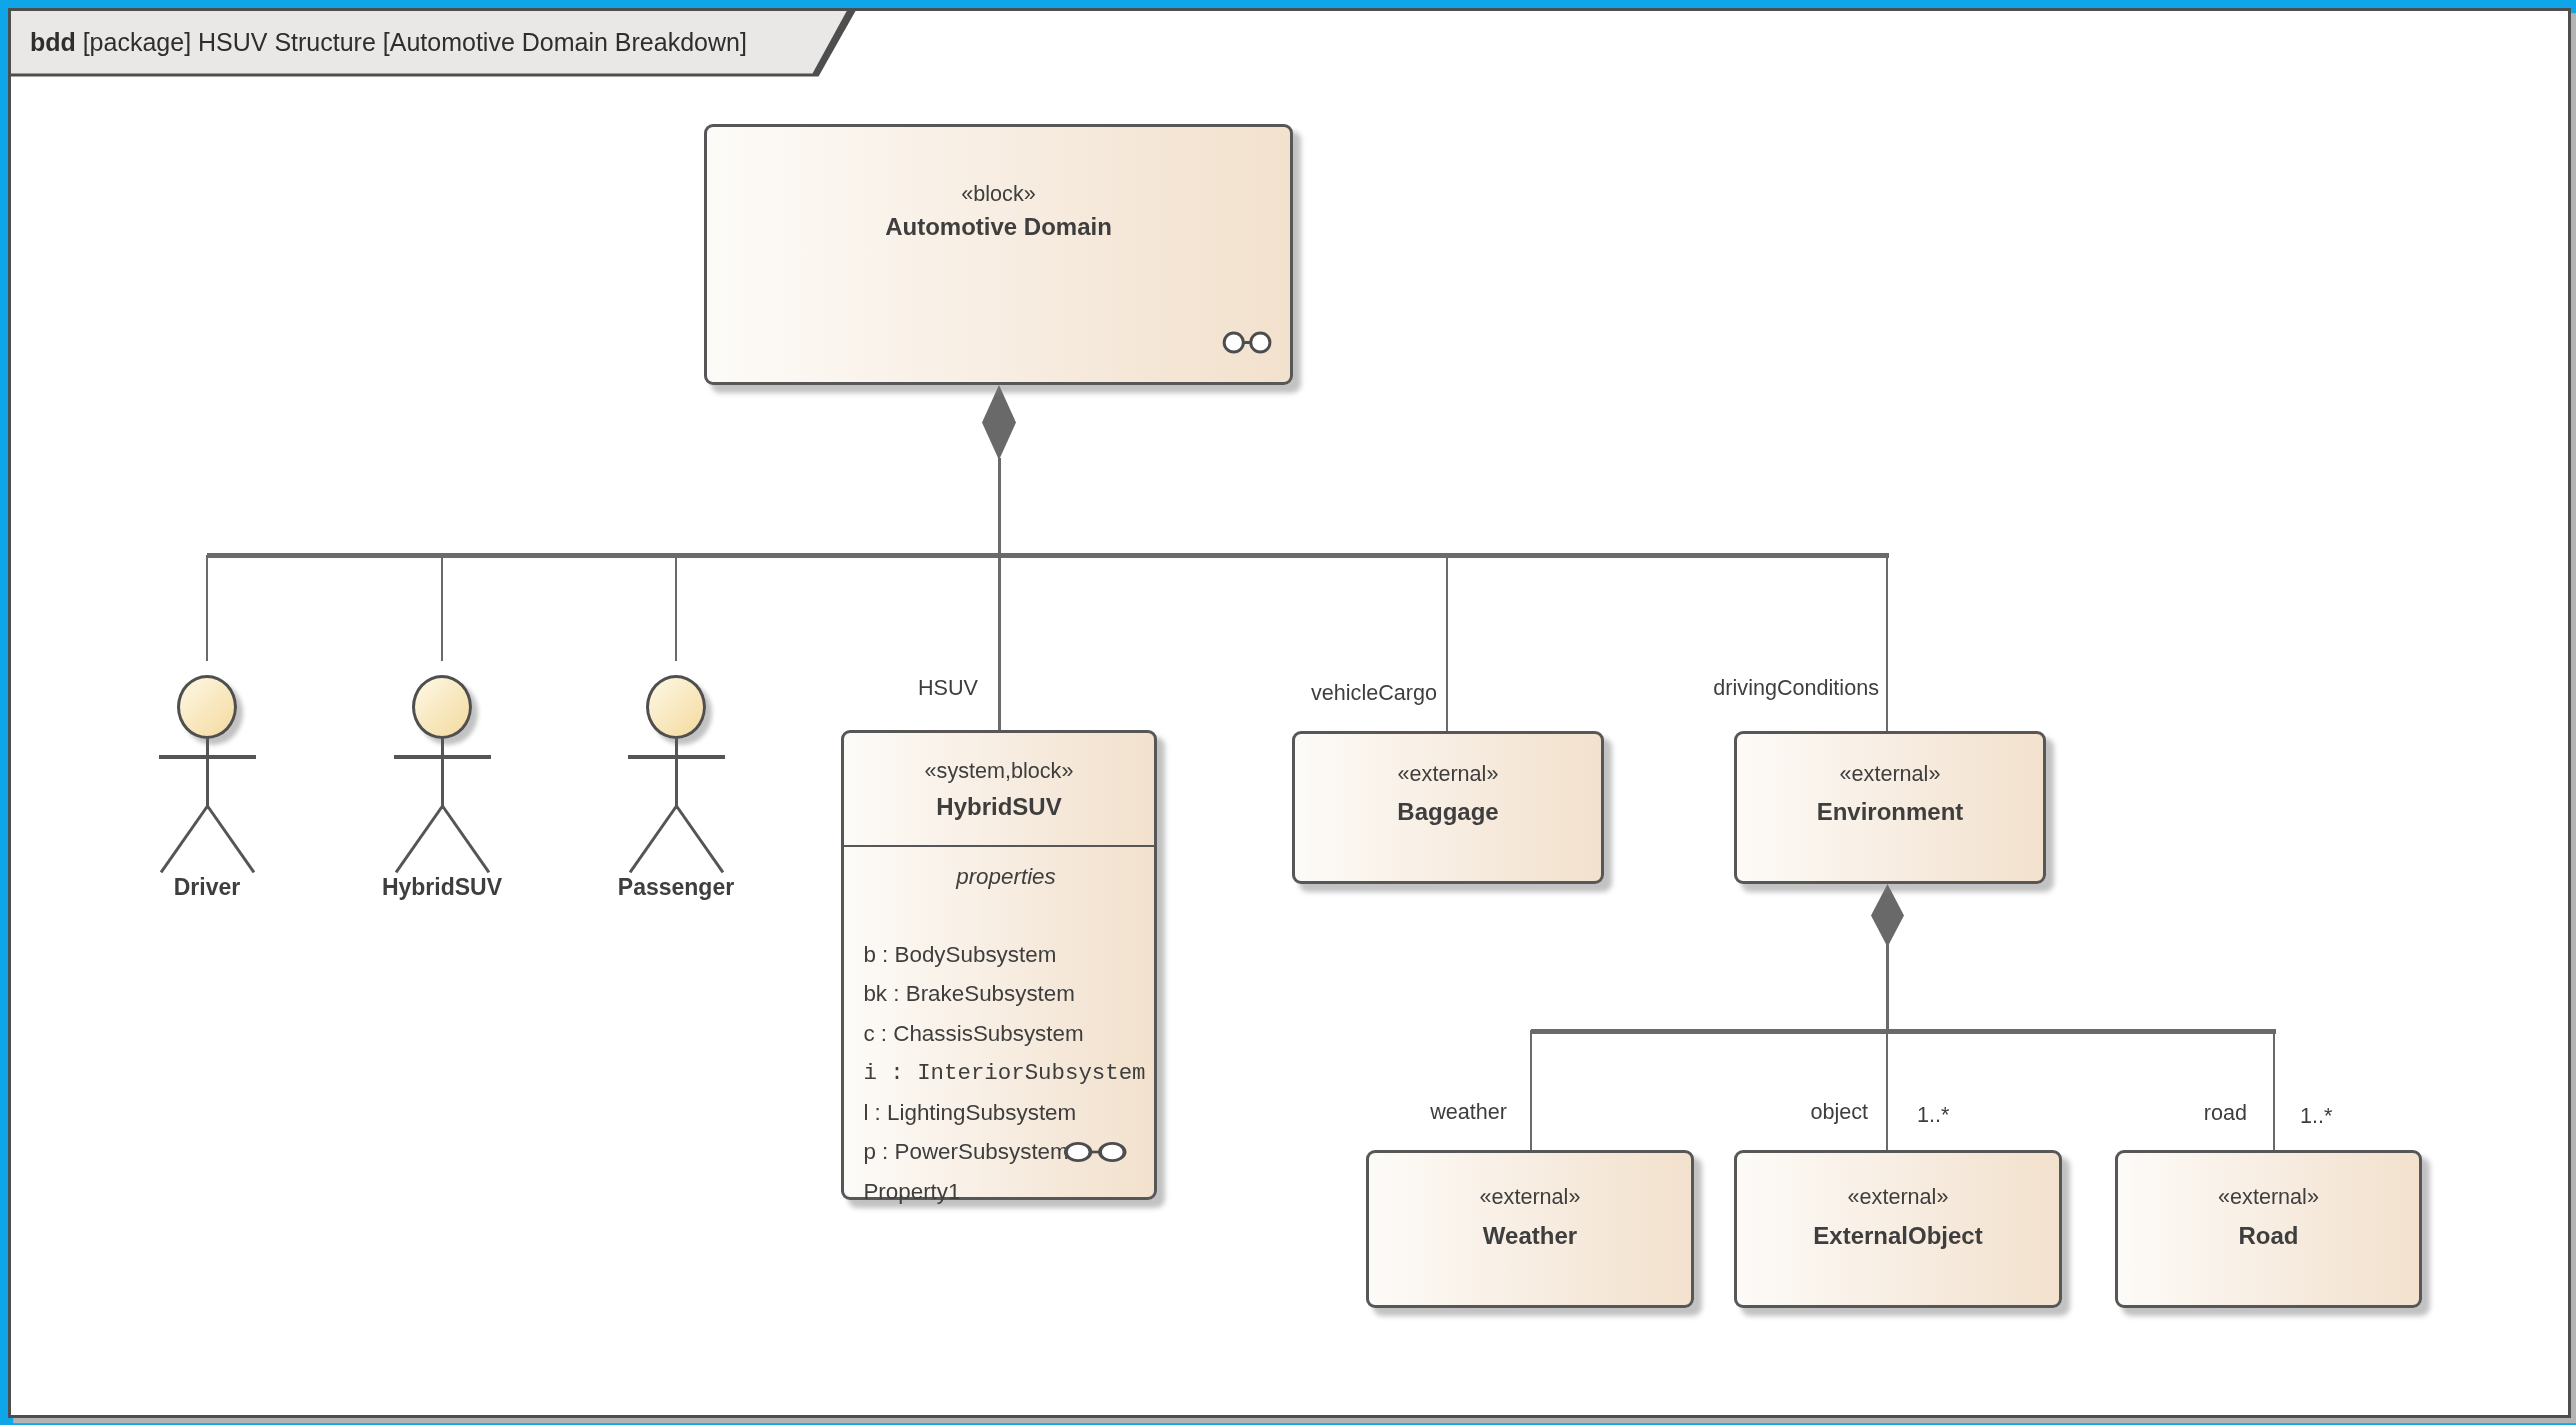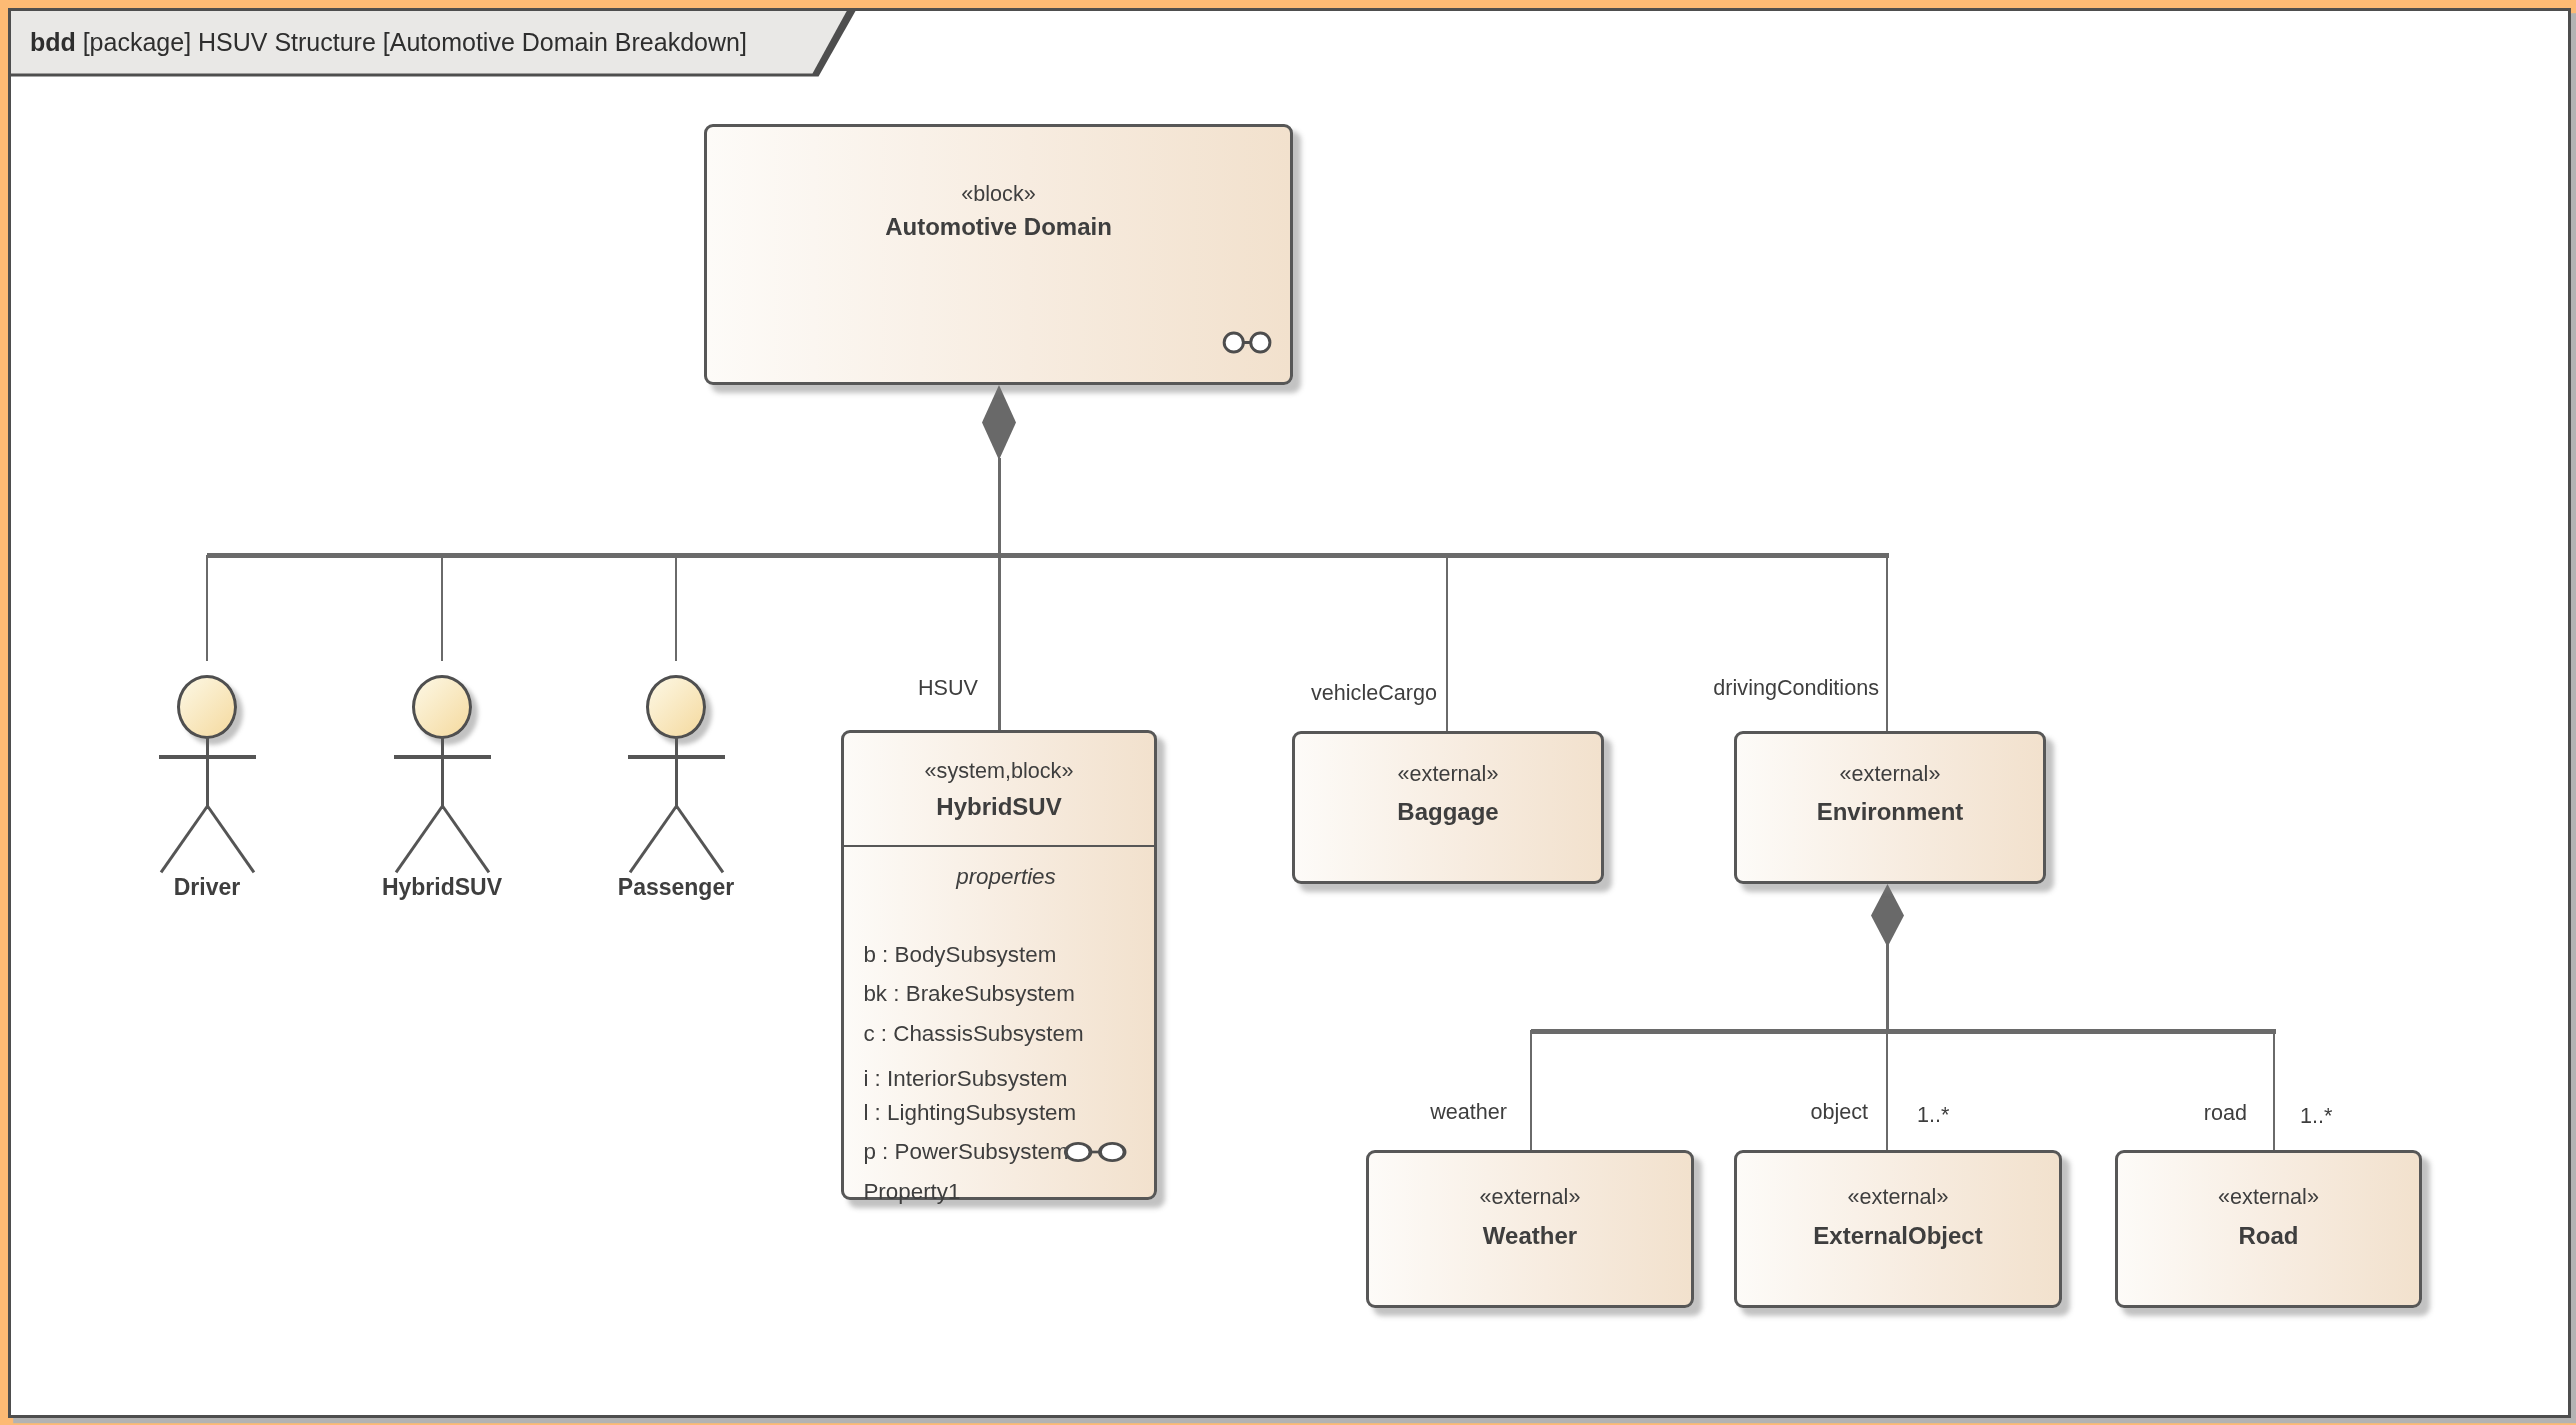--- a/index.html
+++ b/index.html
@@ -5,7 +5,7 @@
   html,body{margin:0;padding:0;background:#ffffff;}
   body{width:2576px;height:1425px;overflow:hidden;
        font-family:"Liberation Sans",sans-serif;color:#3e3e3e;}
-  #canvas{position:relative;width:2576px;height:1425px;background:#fdba74;}
+  #canvas{position:relative;width:2576px;height:1425px;background:#0ea5e9;}
 
   
   .frame{position:absolute;left:7.5px;top:7.5px;width:2557px;height:1404px;

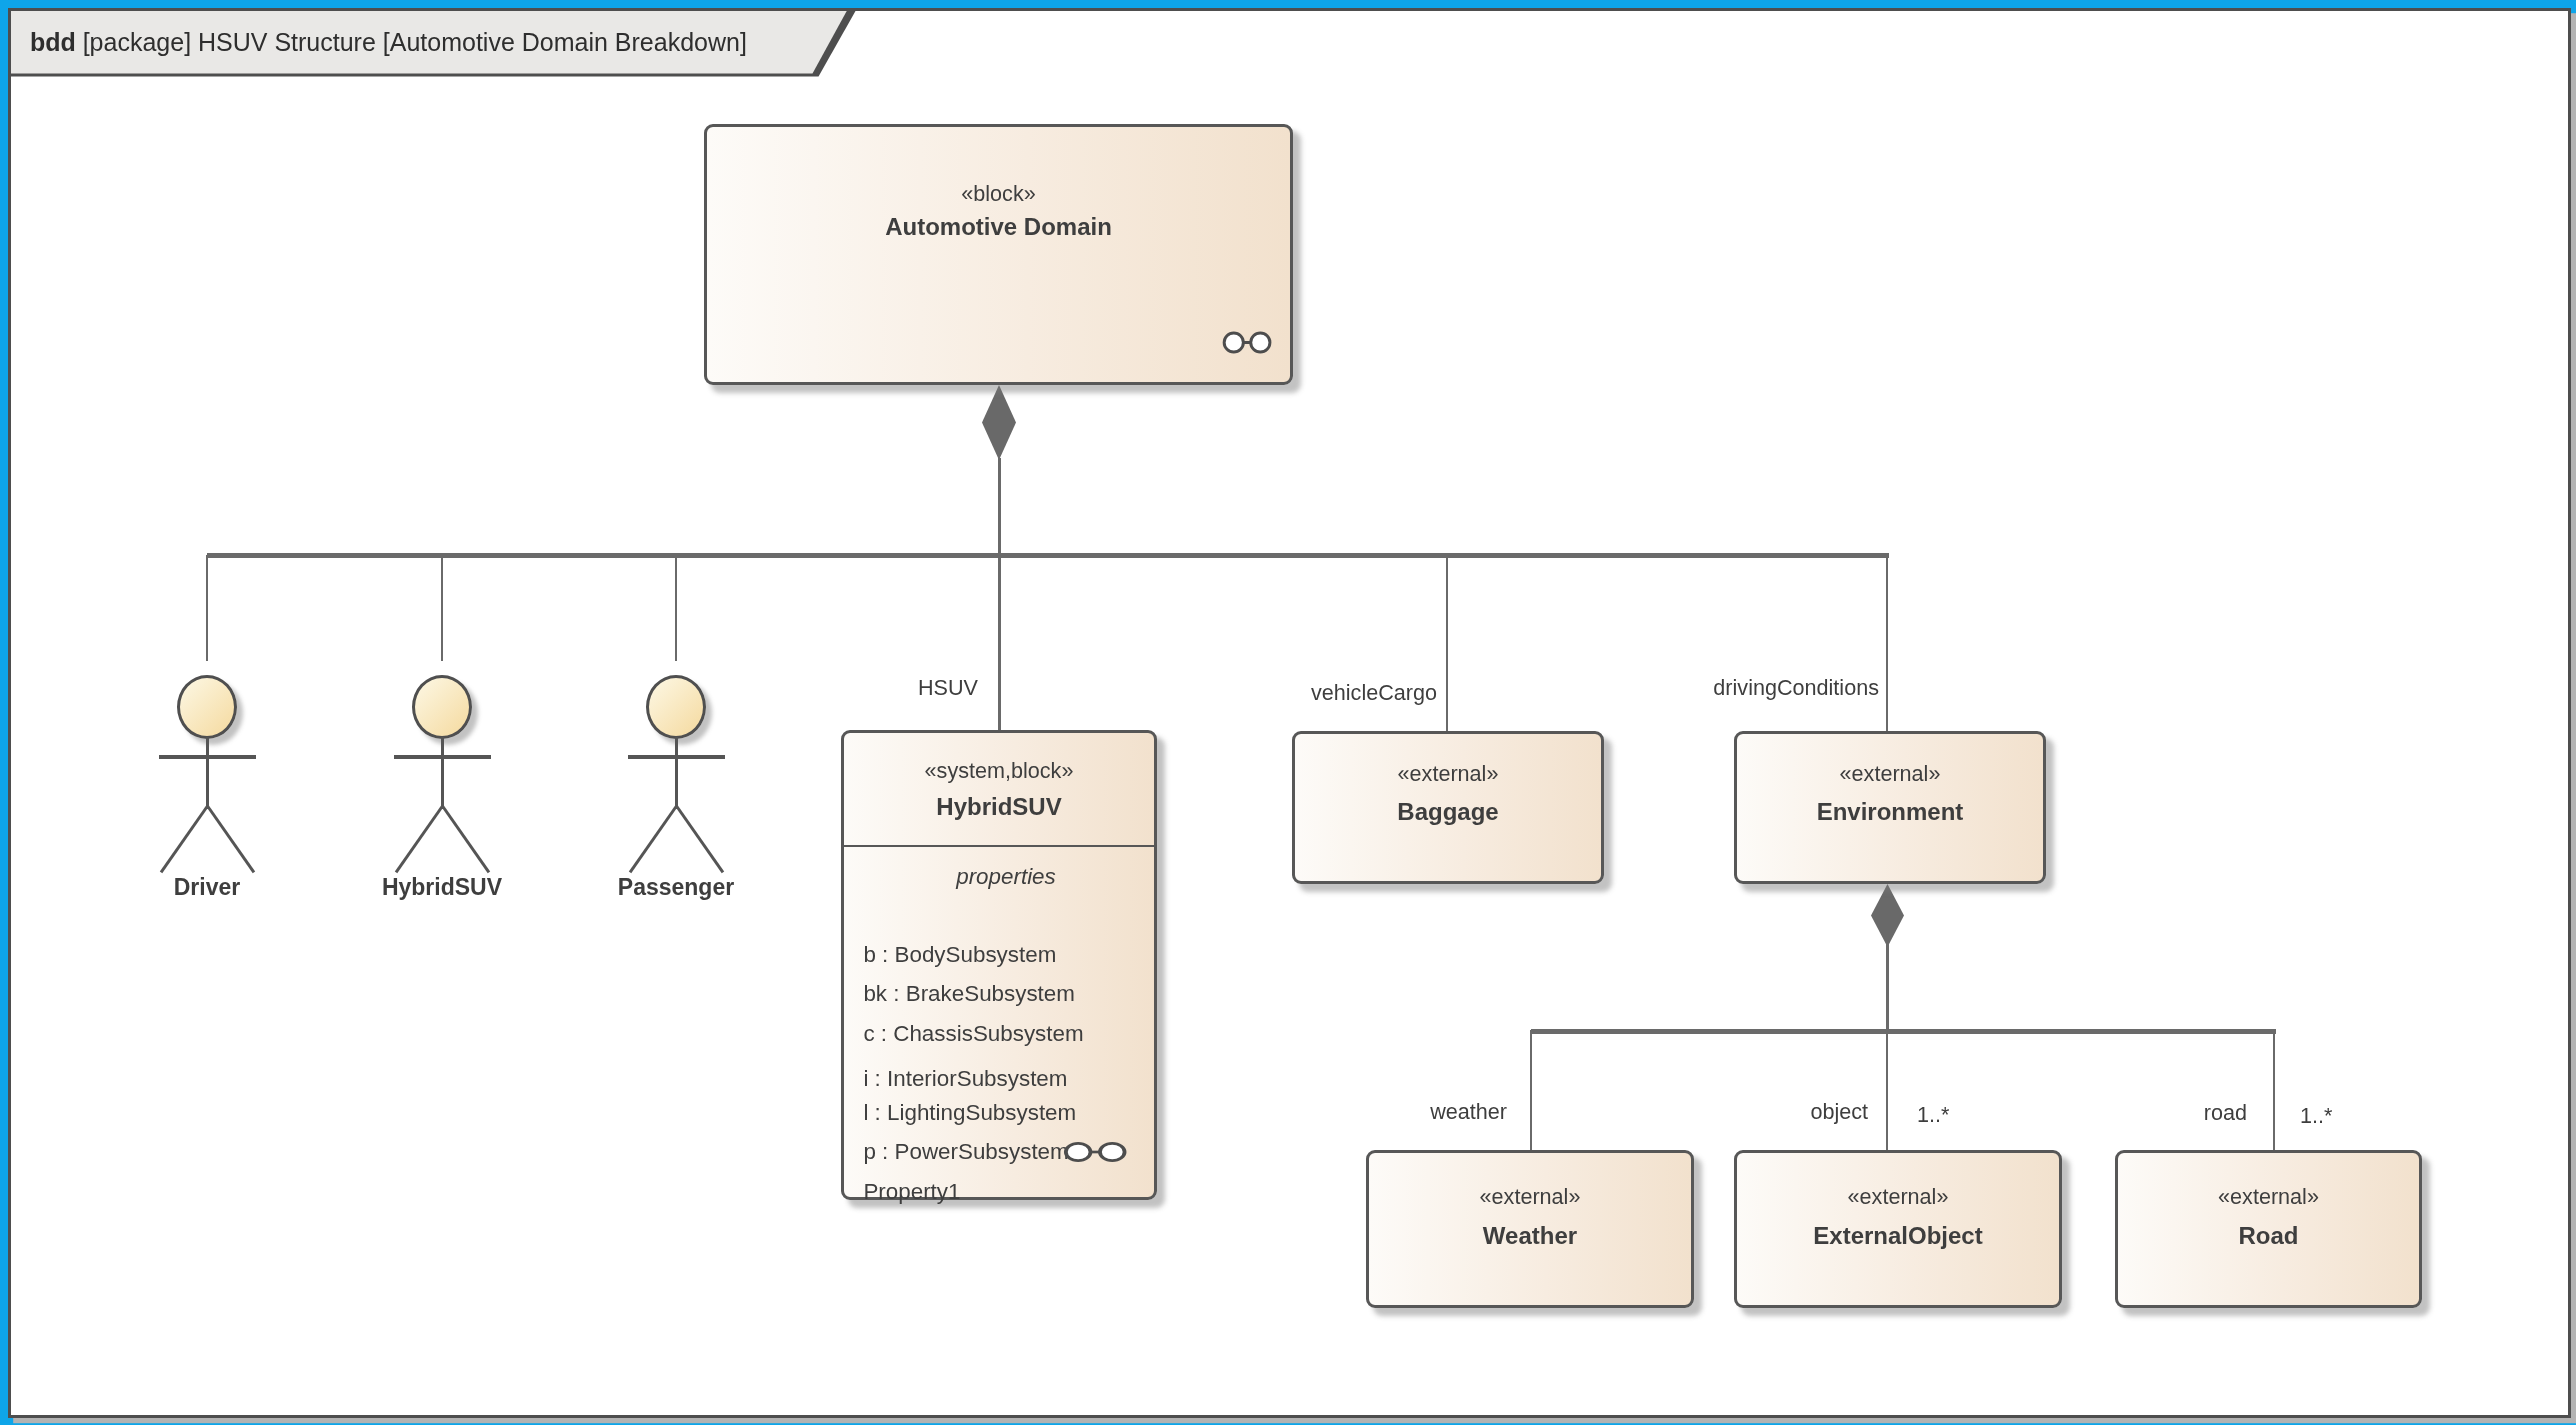--- a/index.html
+++ b/index.html
@@ -131,7 +131,7 @@
     <div class="prop" style="top:173px;">b : BodySubsystem</div>
     <div class="prop" style="top:212px;">bk : BrakeSubsystem</div>
     <div class="prop" style="top:252px;">c : ChassisSubsystem</div>
-    <div class="prop" style="top:297px;">i : InteriorSubsystem</div>
+    <div class="prop" style="top:291px;font-family:Liberation Mono, monospace;">i : InteriorSubsystem</div>
     <div class="prop" style="top:331px;">l : LightingSubsystem</div>
     <div class="prop" style="top:370px;">p : PowerSubsystem</div>
     <div class="prop" style="top:410px;">Property1</div>

